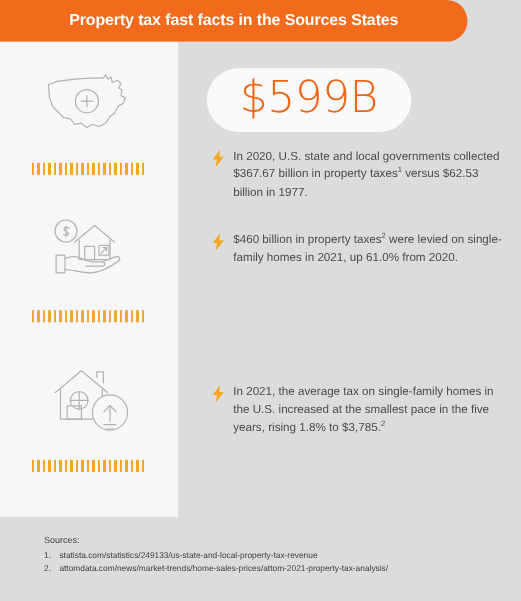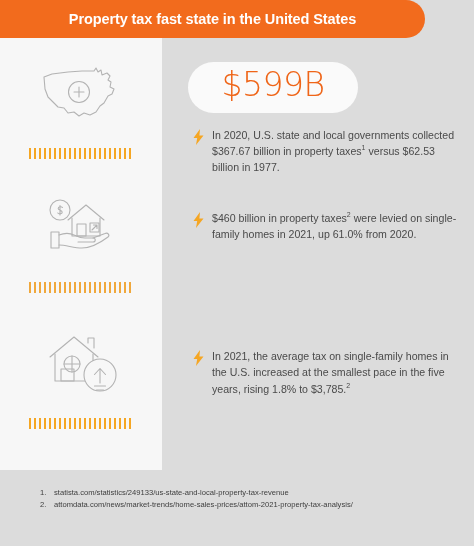--- a/index.html
+++ b/index.html
@@ -185,7 +185,7 @@
 <body>
 
 <div class="header-bar">
-  <div class="header-title">Property tax fast state in the United States</div>
+  <div class="header-title">Property tax fast facts in the Sources States</div>
 </div>
 
 <div class="content">

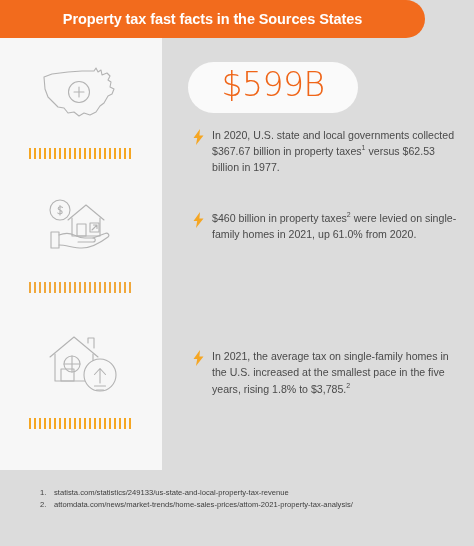--- a/index.html
+++ b/index.html
@@ -123,7 +123,7 @@
   }
   .stat-value {
     color: #ef6518;
-    font-size: 33px;
+    font-size: 40px;
     font-weight: 300;
     line-height: 1.05;
     letter-spacing: -0.5px;

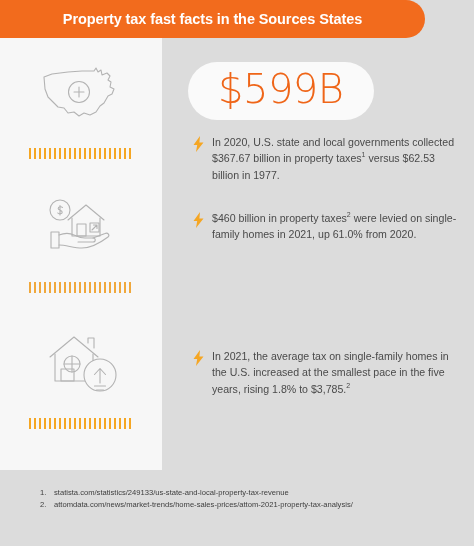--- a/index.html
+++ b/index.html
@@ -287,6 +287,7 @@
 </div>
 
 <div class="sources">
+  <div class="sources-title">Sources:</div>
 
   <div class="source-item">
     <span class="source-num">1.</span>

